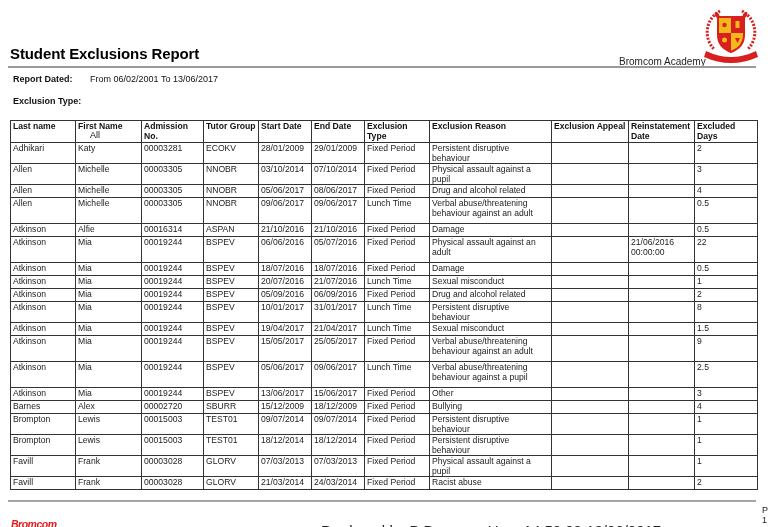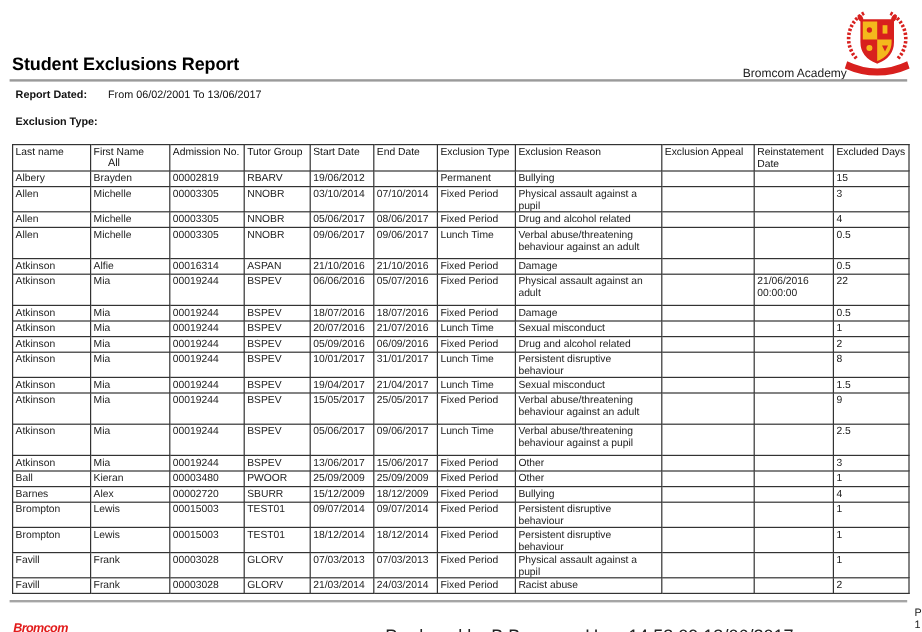--- a/index.html
+++ b/index.html
@@ -15,7 +15,7 @@
                  table-layout: fixed; font-size: 8.6px; }
   table.report th, table.report td { border: 1px solid #333; padding: 0 2px; vertical-align: top;
                  text-align: left; overflow: hidden; line-height: 10px; }
-  table.report th { font-weight: normal; height: 20px; line-height: 9.5px; padding-top: 1px; color: #111; }
+  table.report th { font-weight: bold; height: 20px; line-height: 9.5px; padding-top: 1px; color: #111; }
   table.report td { height: 12px; color: #222; }
   table.report tr.tall td { height: 25px; }
   .rule-bottom { position: absolute; left: 8px; top: 500px; width: 748px; height: 2px; background: #a5a5a5; }

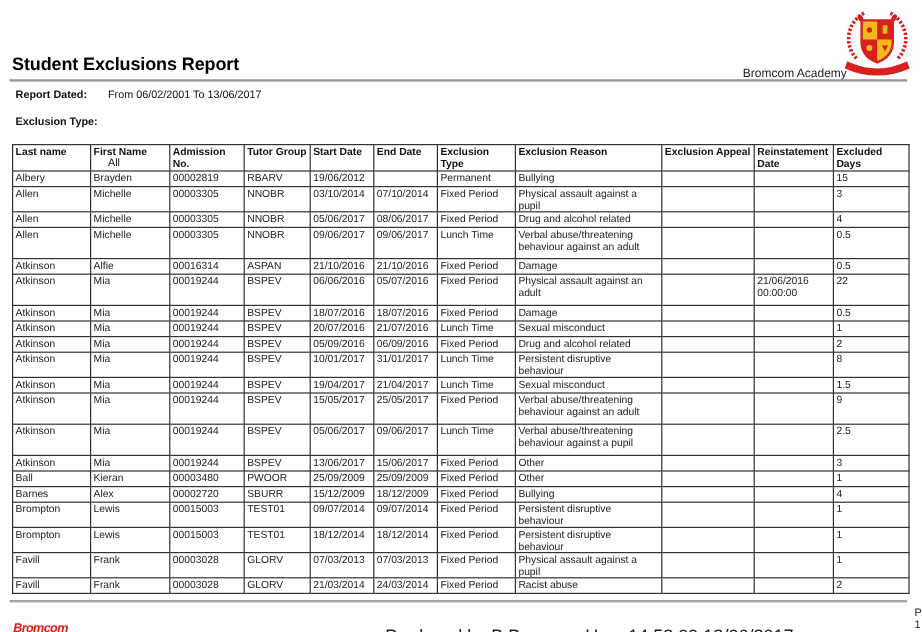--- a/index.html
+++ b/index.html
@@ -92,6 +92,19 @@
   </thead>
   <tbody id="table-body">
       <tr>
+        <td>Adhikari</td>
+        <td>Katy</td>
+        <td>00003281</td>
+        <td>ECOKV</td>
+        <td>28/01/2009</td>
+        <td>29/01/2009</td>
+        <td>Fixed Period</td>
+        <td>Persistent disruptive behaviour</td>
+        <td></td>
+        <td></td>
+        <td>2</td>
+      </tr>
+      <tr>
         <td>Albery</td>
         <td>Brayden</td>
         <td>00002819</td>

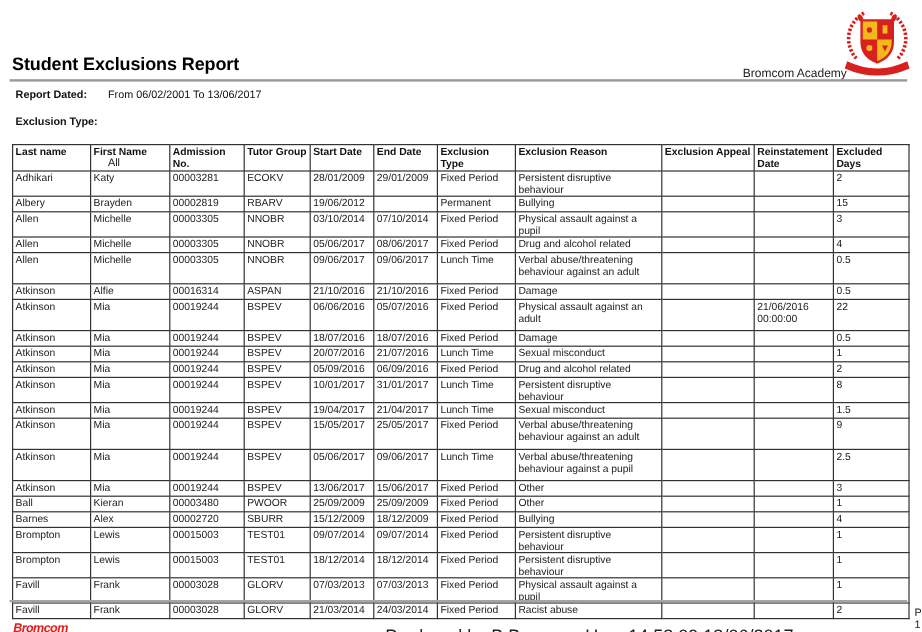--- a/index.html
+++ b/index.html
@@ -105,19 +105,6 @@
         <td>2</td>
       </tr>
       <tr>
-        <td>Albery</td>
-        <td>Brayden</td>
-        <td>00002819</td>
-        <td>RBARV</td>
-        <td>19/06/2012</td>
-        <td></td>
-        <td>Permanent</td>
-        <td>Bullying</td>
-        <td></td>
-        <td></td>
-        <td>15</td>
-      </tr>
-      <tr>
         <td>Allen</td>
         <td>Michelle</td>
         <td>00003305</td>

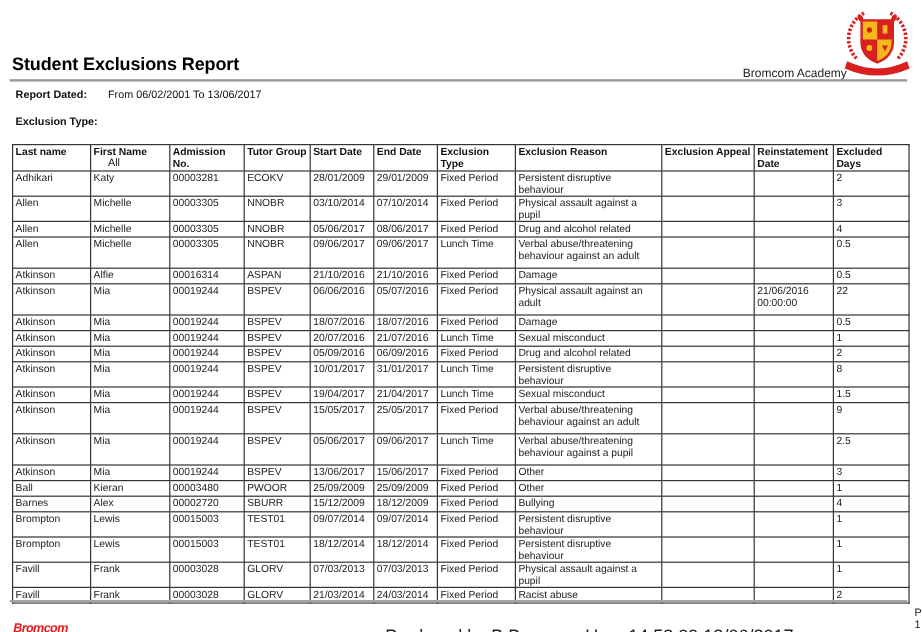--- a/index.html
+++ b/index.html
@@ -274,19 +274,6 @@
         <td>3</td>
       </tr>
       <tr>
-        <td>Ball</td>
-        <td>Kieran</td>
-        <td>00003480</td>
-        <td>PWOOR</td>
-        <td>25/09/2009</td>
-        <td>25/09/2009</td>
-        <td>Fixed Period</td>
-        <td>Other</td>
-        <td></td>
-        <td></td>
-        <td>1</td>
-      </tr>
-      <tr>
         <td>Barnes</td>
         <td>Alex</td>
         <td>00002720</td>

